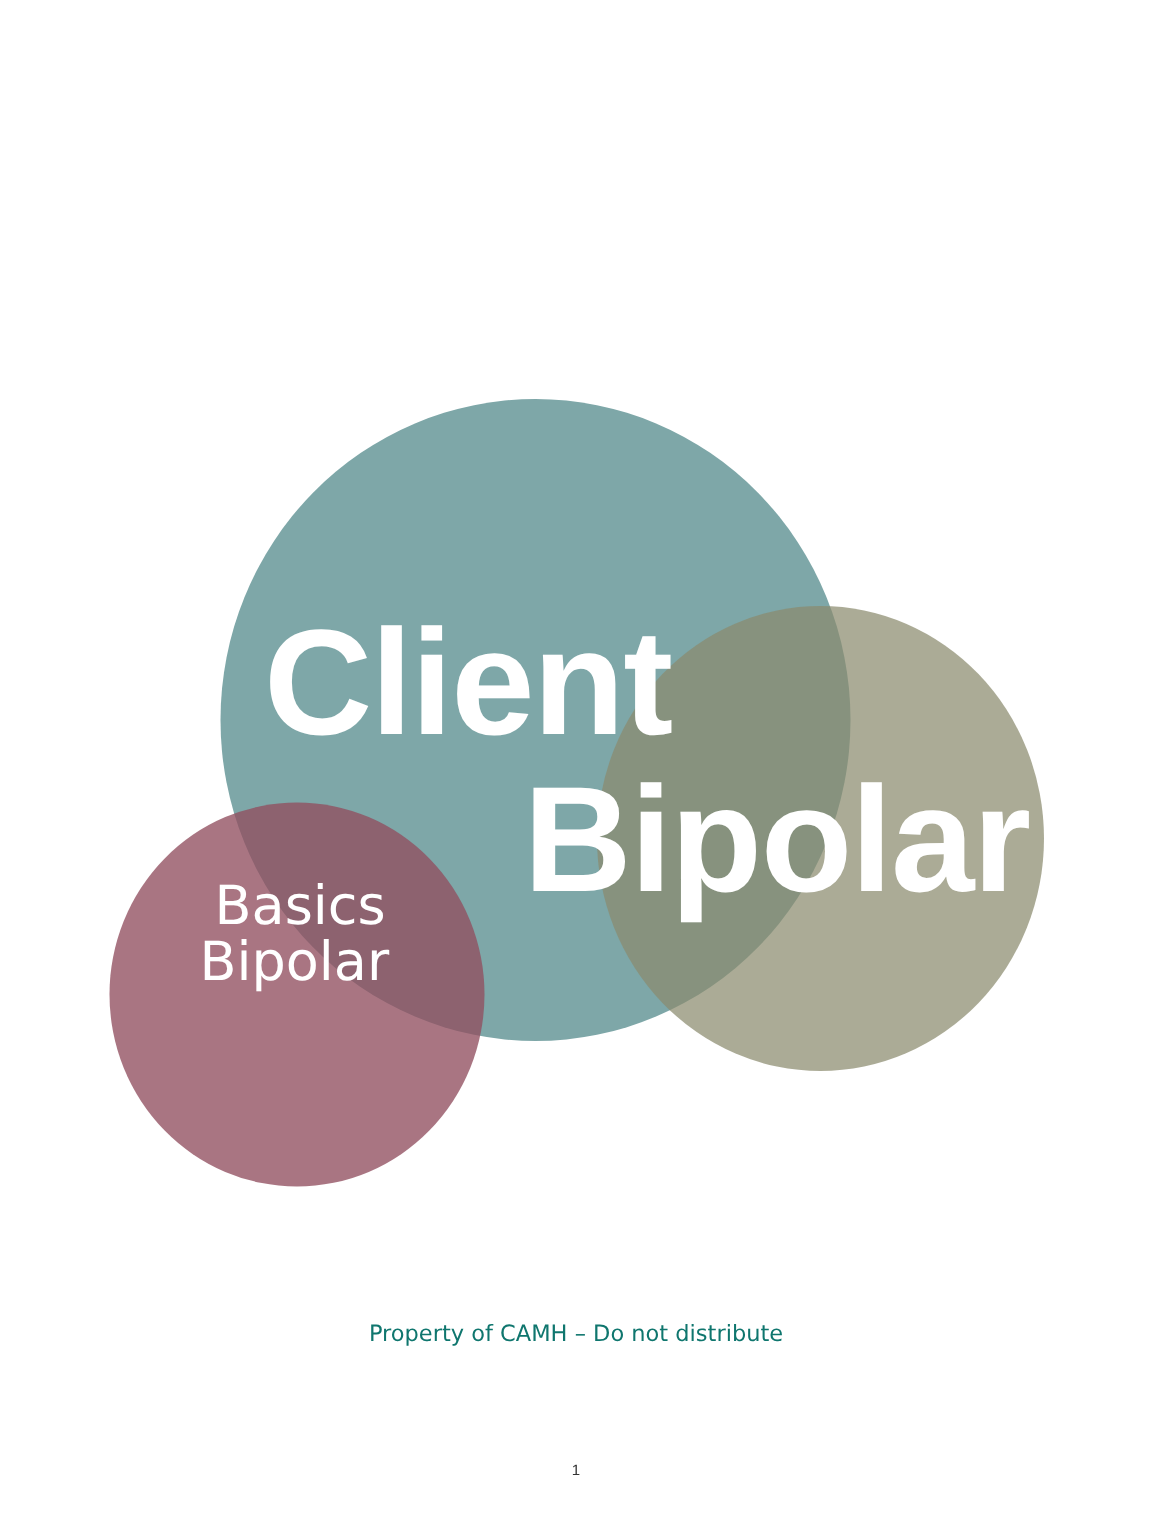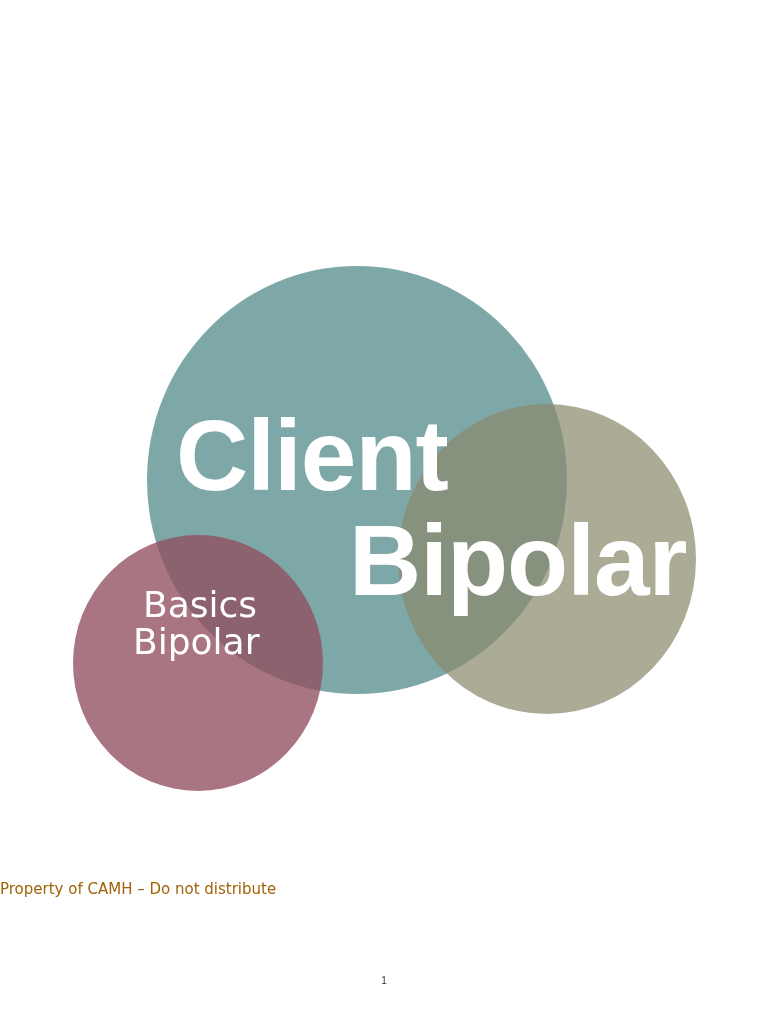--- a/index.html
+++ b/index.html
@@ -14,7 +14,7 @@
     .subtitle { position:absolute; color:#ffffff; font-family:"DejaVu Sans", sans-serif; font-size:36px; line-height:38px; white-space:nowrap; }
     #s1 { left:143px; top:586px; }
     #s2 { left:133px; top:623px; }
-    #footer { position:absolute; left:0; width:768px; top:880px; font-family:"DejaVu Sans", sans-serif; font-size:15px; color:#a16207; }
+    #footer { position:absolute; left:0; width:768px; top:880px; text-align:center; font-family:"DejaVu Sans", sans-serif; font-size:15px; color:#0f766e; }
     #pagenum { position:absolute; left:0; width:768px; top:975px; text-align:center; font-family:"Liberation Sans", sans-serif; font-size:10px; color:#333333; }
   </style>
 </head>

